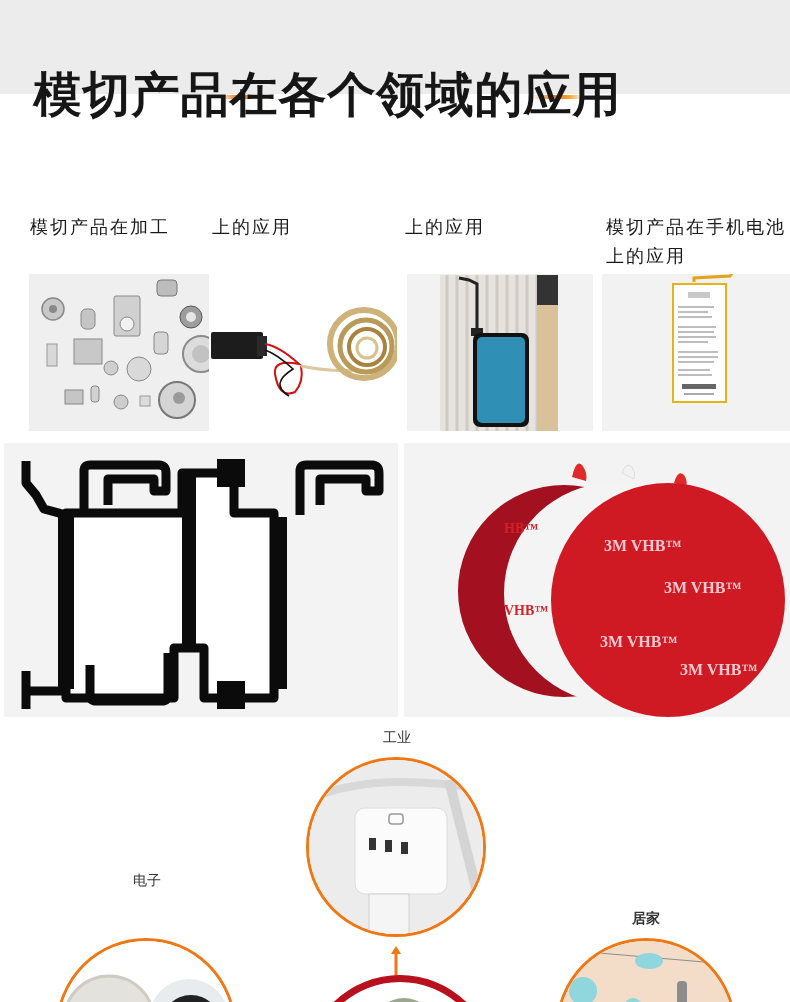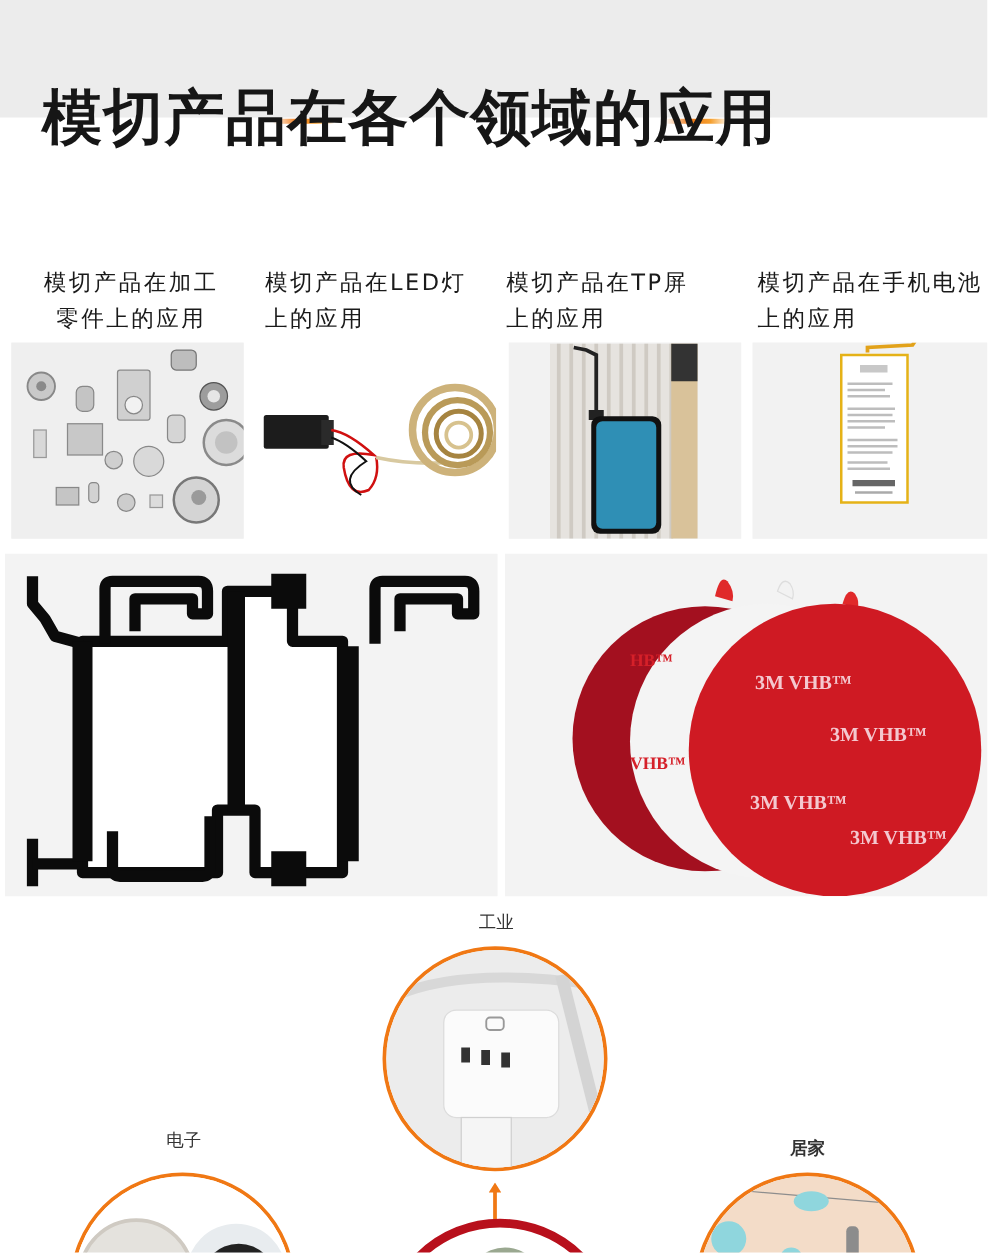--- a/index.html
+++ b/index.html
@@ -33,7 +33,7 @@
 <div class="title-accent" style="left:532px; top:95px; width:52px;"></div>
 <h1 class="page-title">模切产品在各个领域的应用</h1>
 
-<div class="app-card" style="left:10px;text-align:center;">
+<div class="app-card" style="left:30px;">
   <div class="label">
     <div>模切产品在加工</div>
     <div>零件上的应用</div>

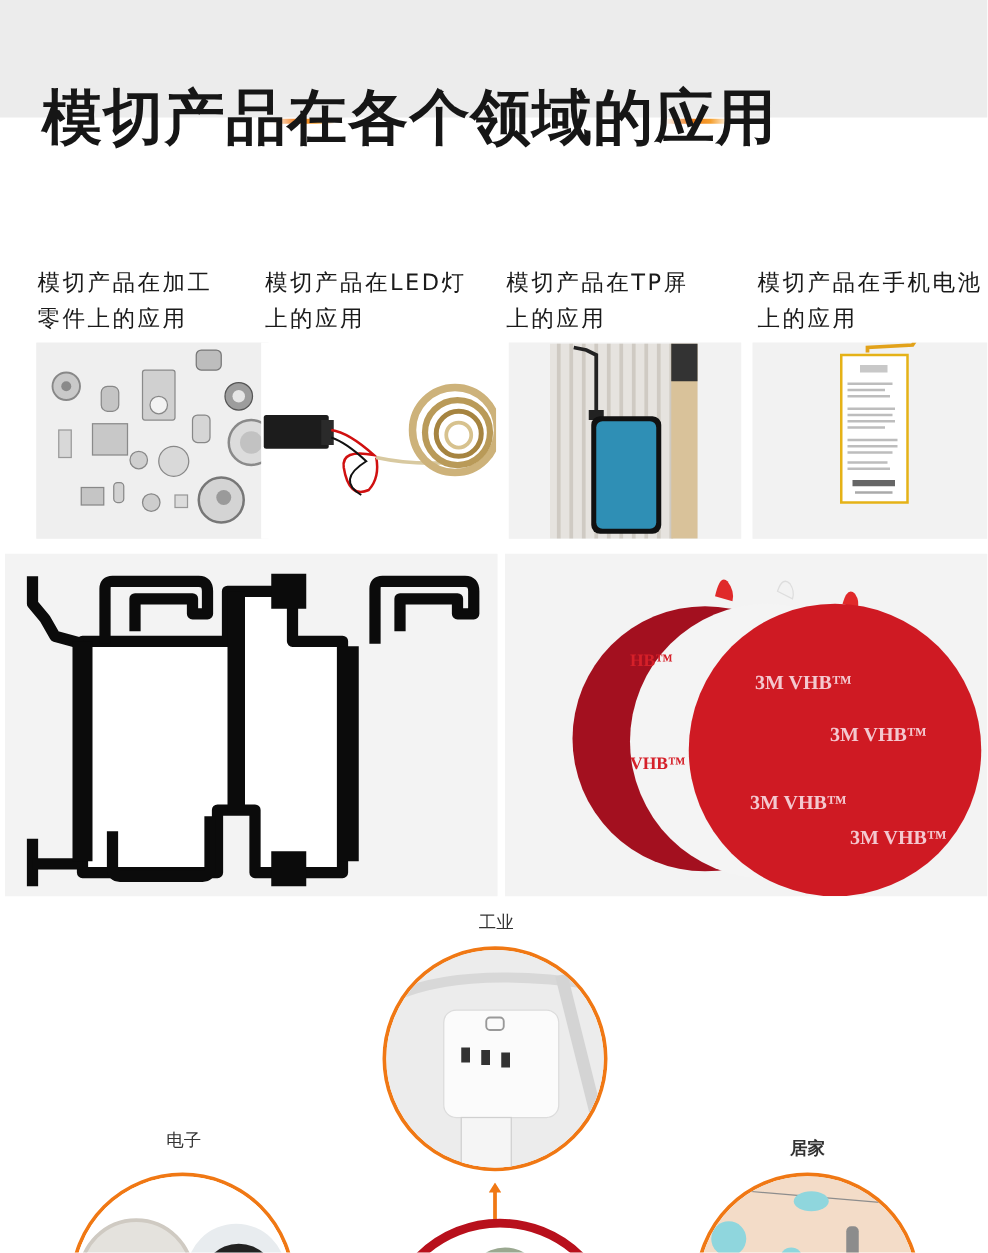--- a/index.html
+++ b/index.html
@@ -68,7 +68,6 @@
 
 <div class="app-card" style="left:212px;">
   <div class="label">
-    <div>模切产品在LED灯</div>
     <div>上的应用</div>
   </div>
   <div class="photo" style="left:-3px; width:188px; background:#ffffff;">

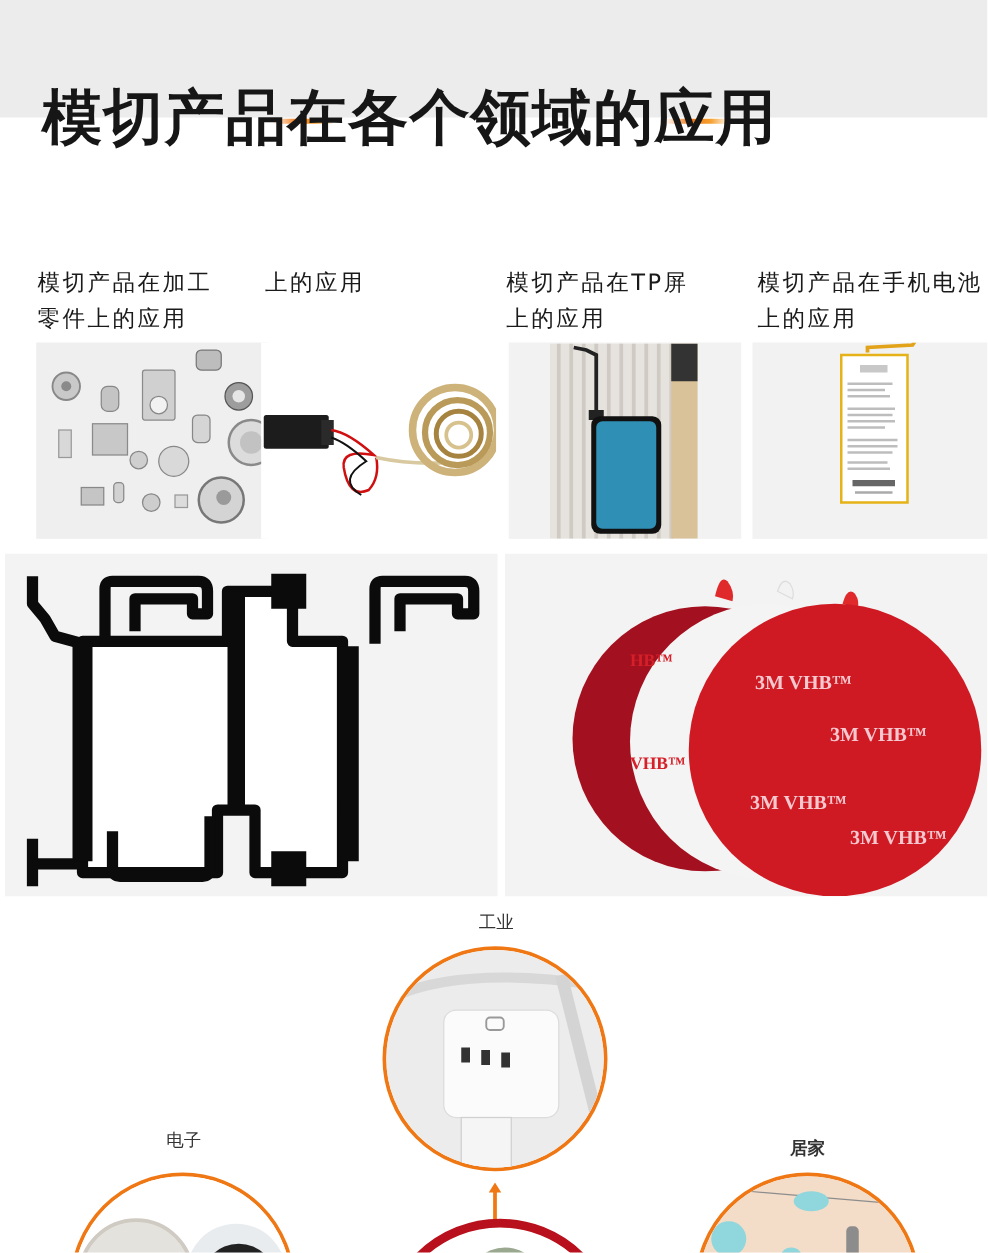--- a/index.html
+++ b/index.html
@@ -88,7 +88,6 @@
 
 <div class="app-card" style="left:405px;">
   <div class="label">
-    <div>模切产品在TP屏</div>
     <div>上的应用</div>
   </div>
   <div class="photo" style="left:2px; width:186px;">

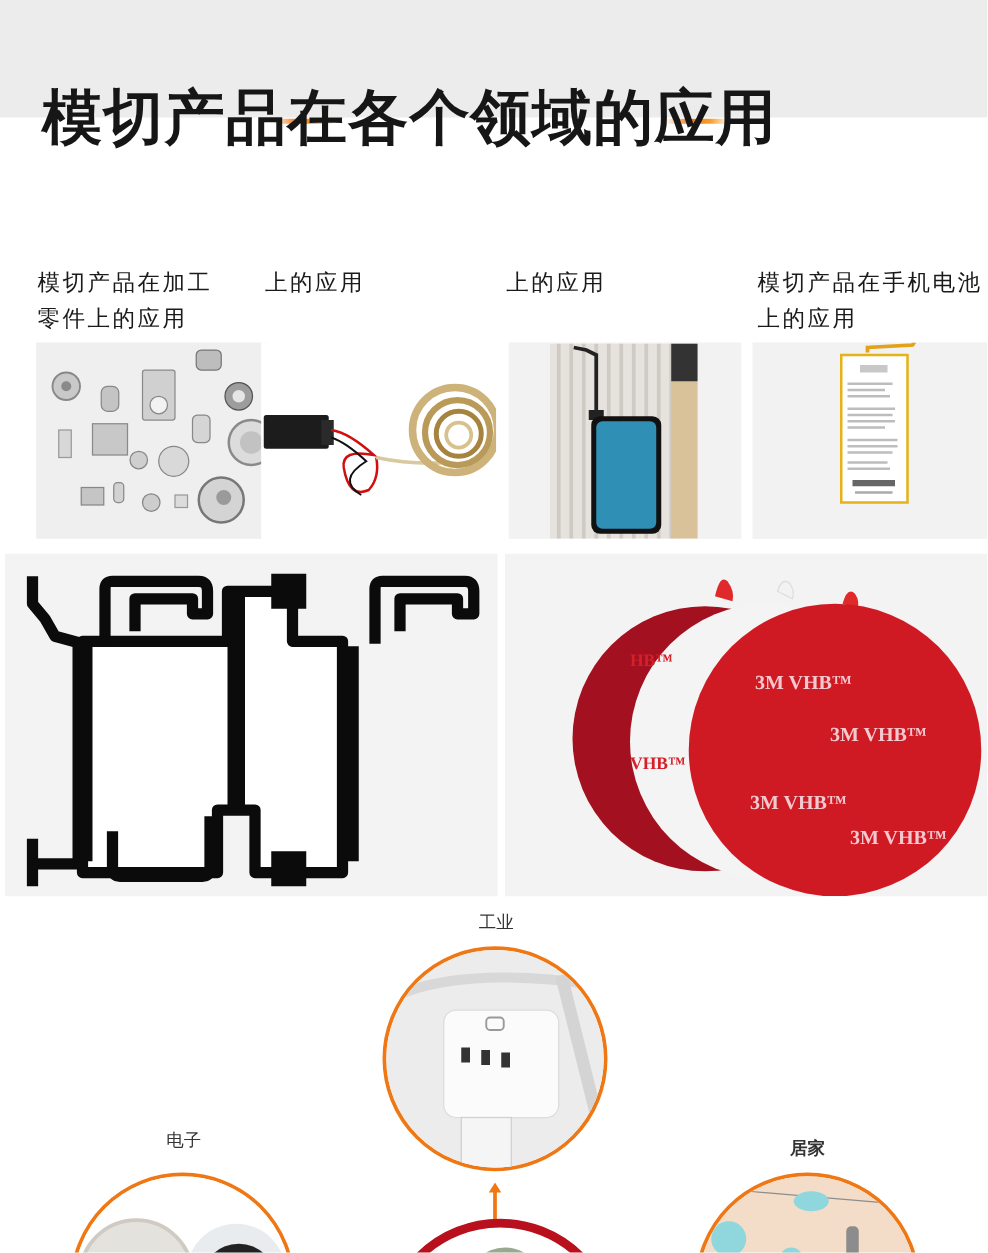--- a/index.html
+++ b/index.html
@@ -36,7 +36,6 @@
 <div class="app-card" style="left:30px;">
   <div class="label">
     <div>模切产品在加工</div>
-    <div>零件上的应用</div>
   </div>
   <div class="photo" style="left:-1px; width:186px;">
     <svg width="186" height="157" viewBox="0 0 186 157">

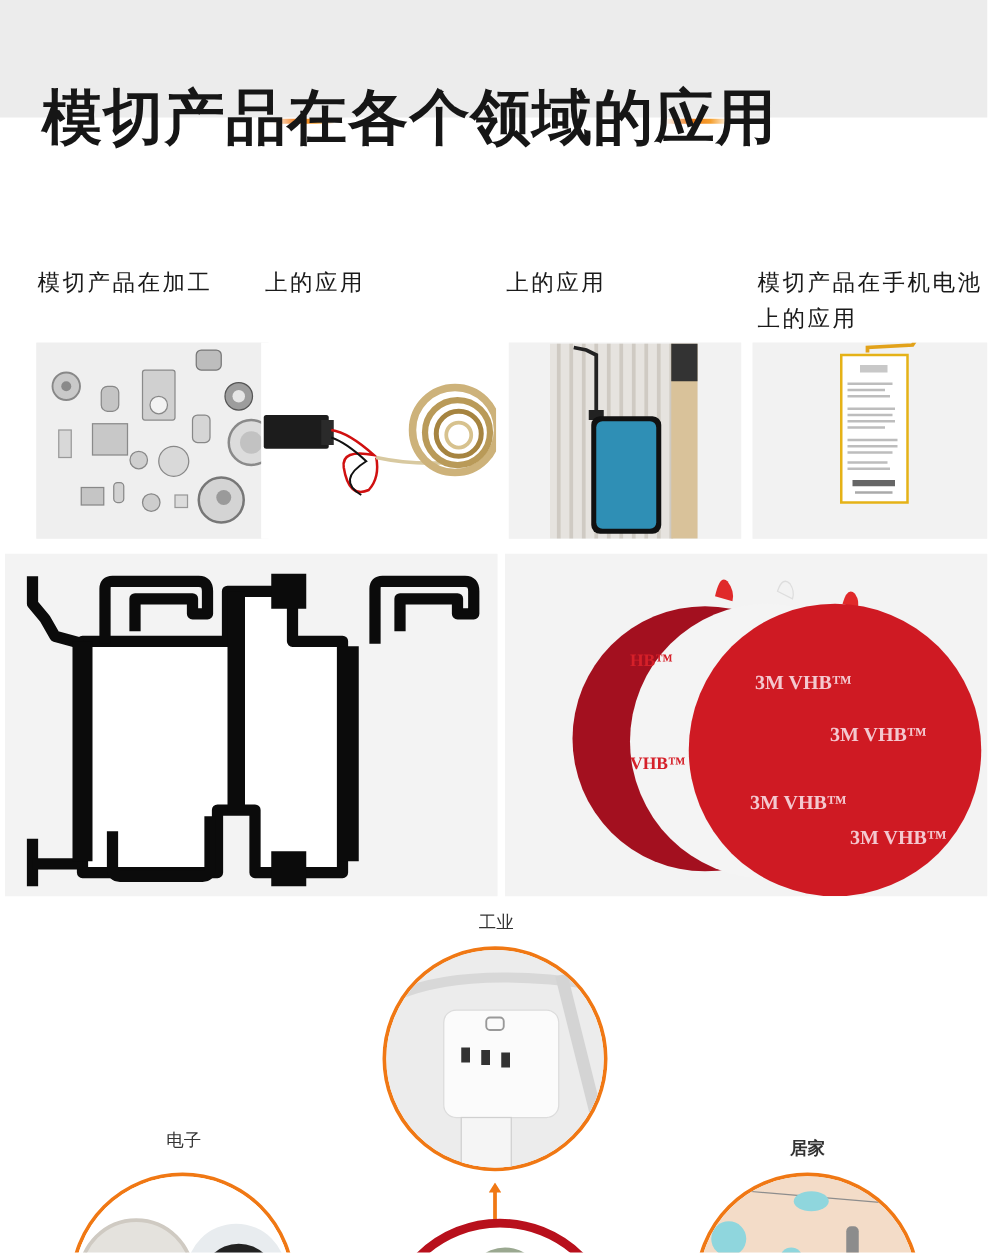--- a/index.html
+++ b/index.html
@@ -210,7 +210,7 @@
   </svg>
 </div>
 
-<div class="sector-label" style="left:97px; top:904px;">电子</div>
+<div class="sector-label" style="left:97px; top:872px;">电子</div>
 <div class="sector-circle" style="left:56px; top:938px; width:180px; height:180px;">
   <svg width="180" height="180" viewBox="0 0 180 180">
     <rect width="180" height="180" fill="#ffffff"></rect>

